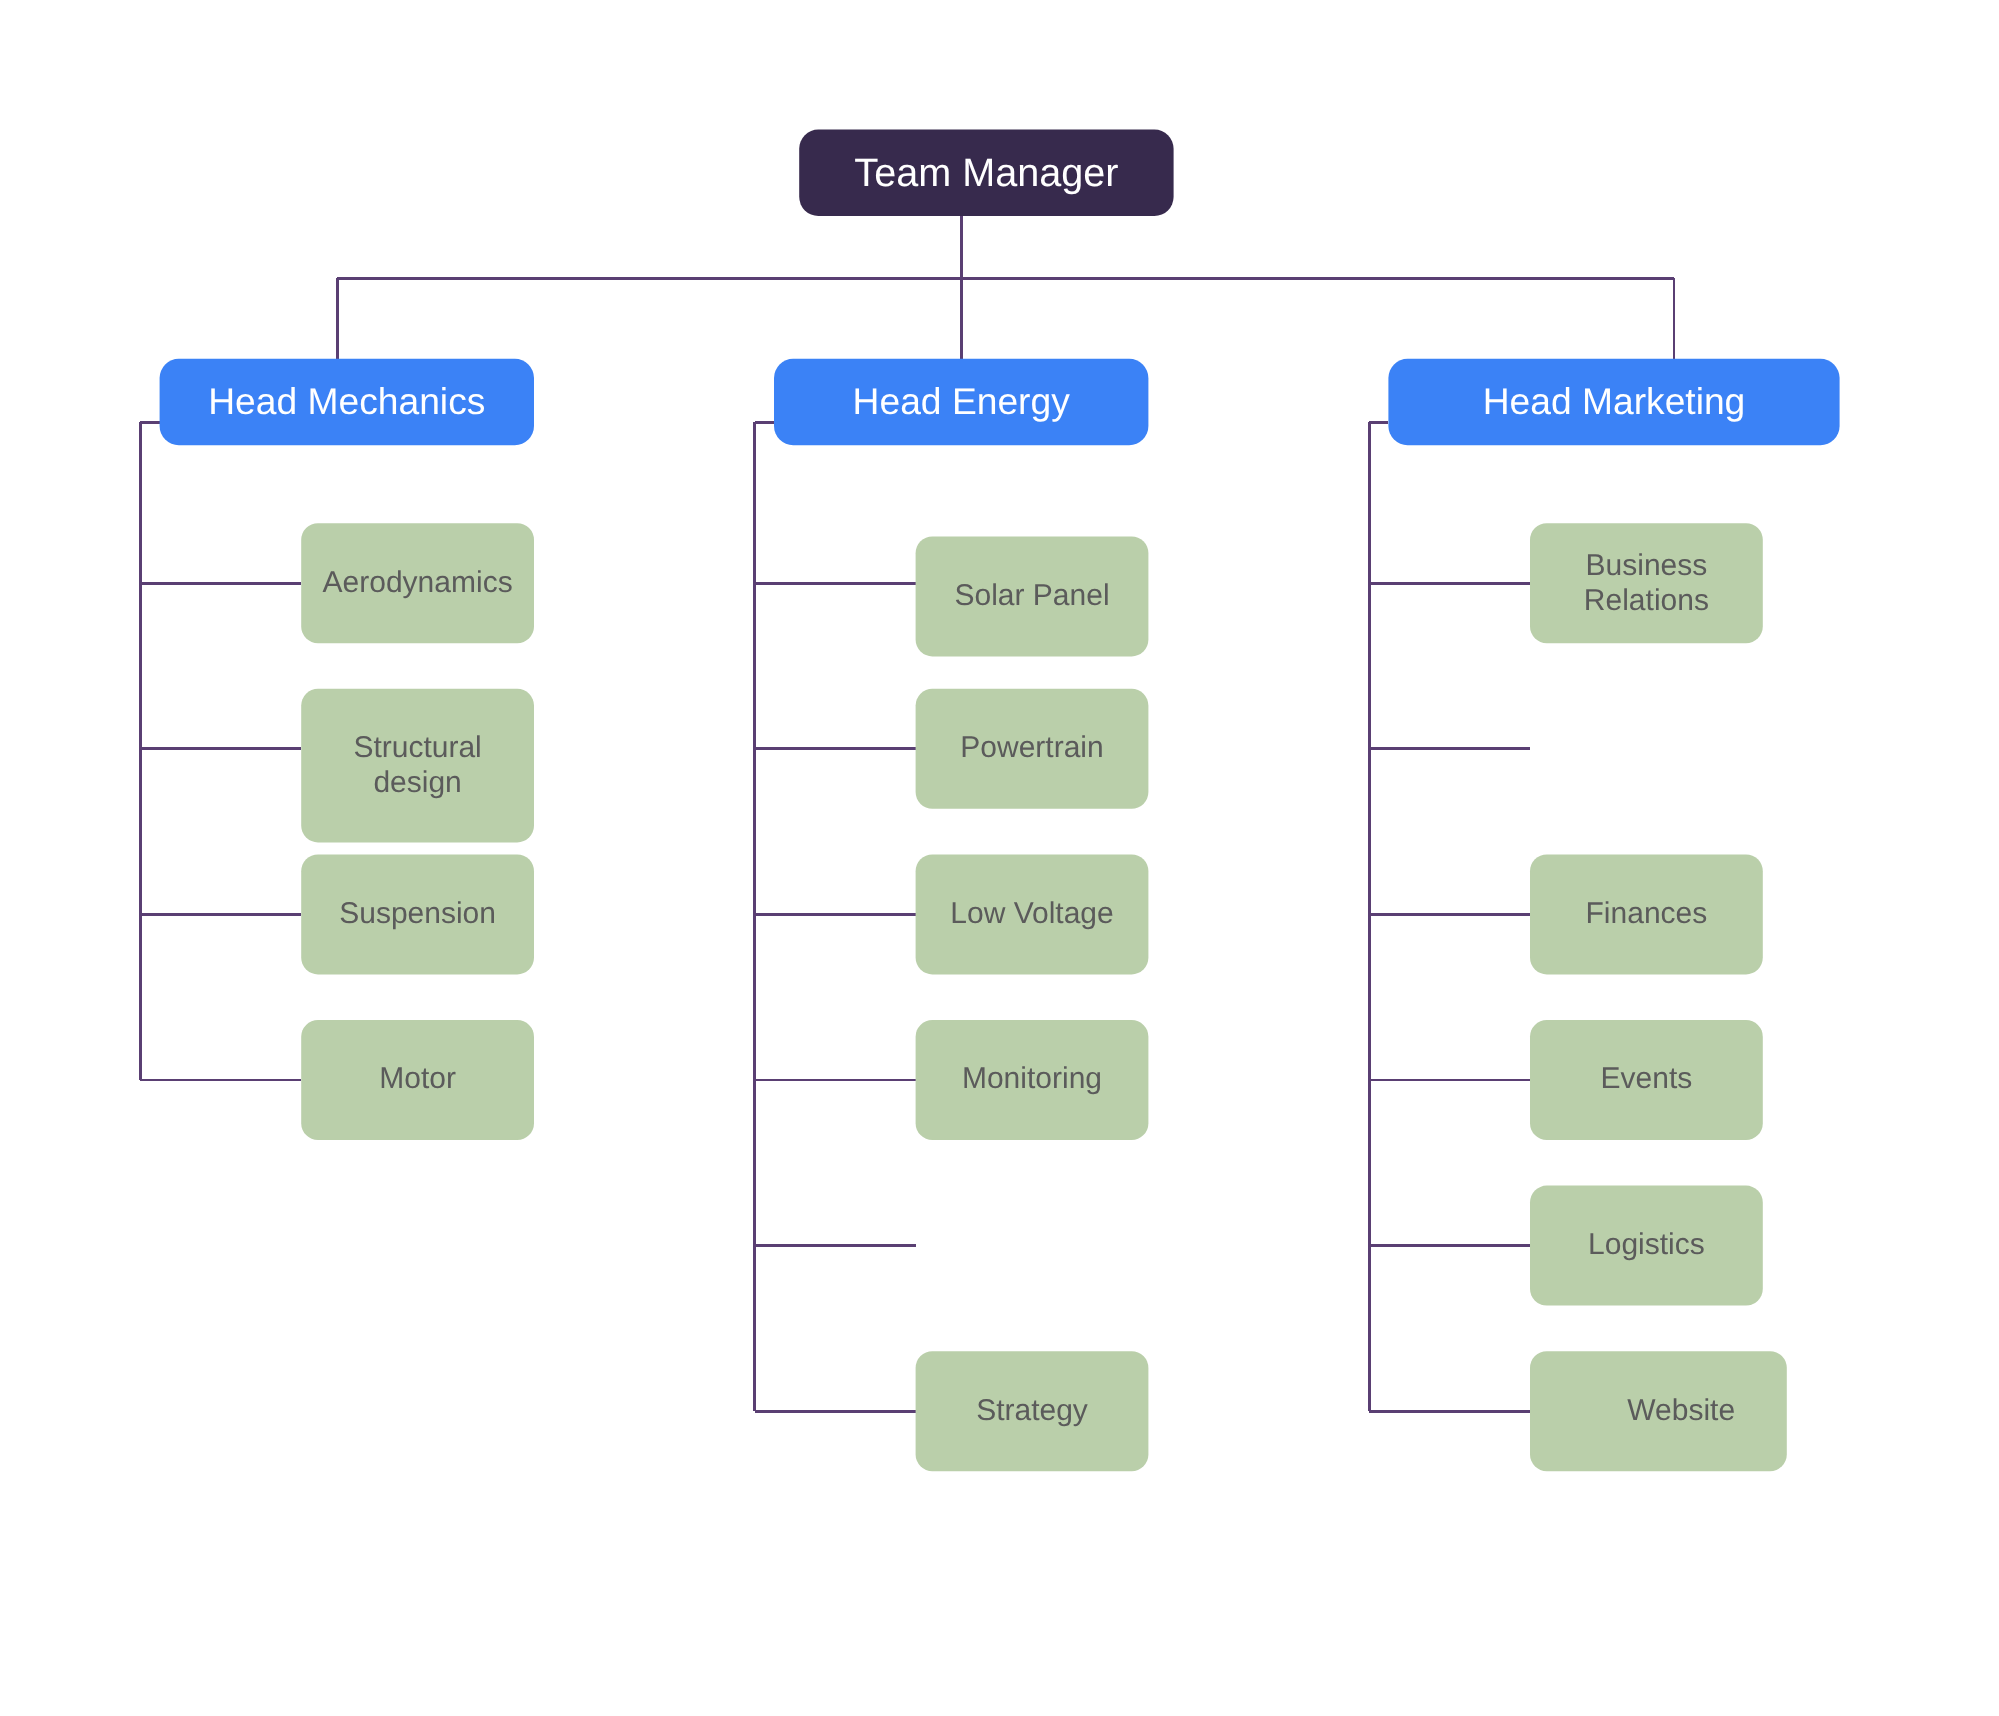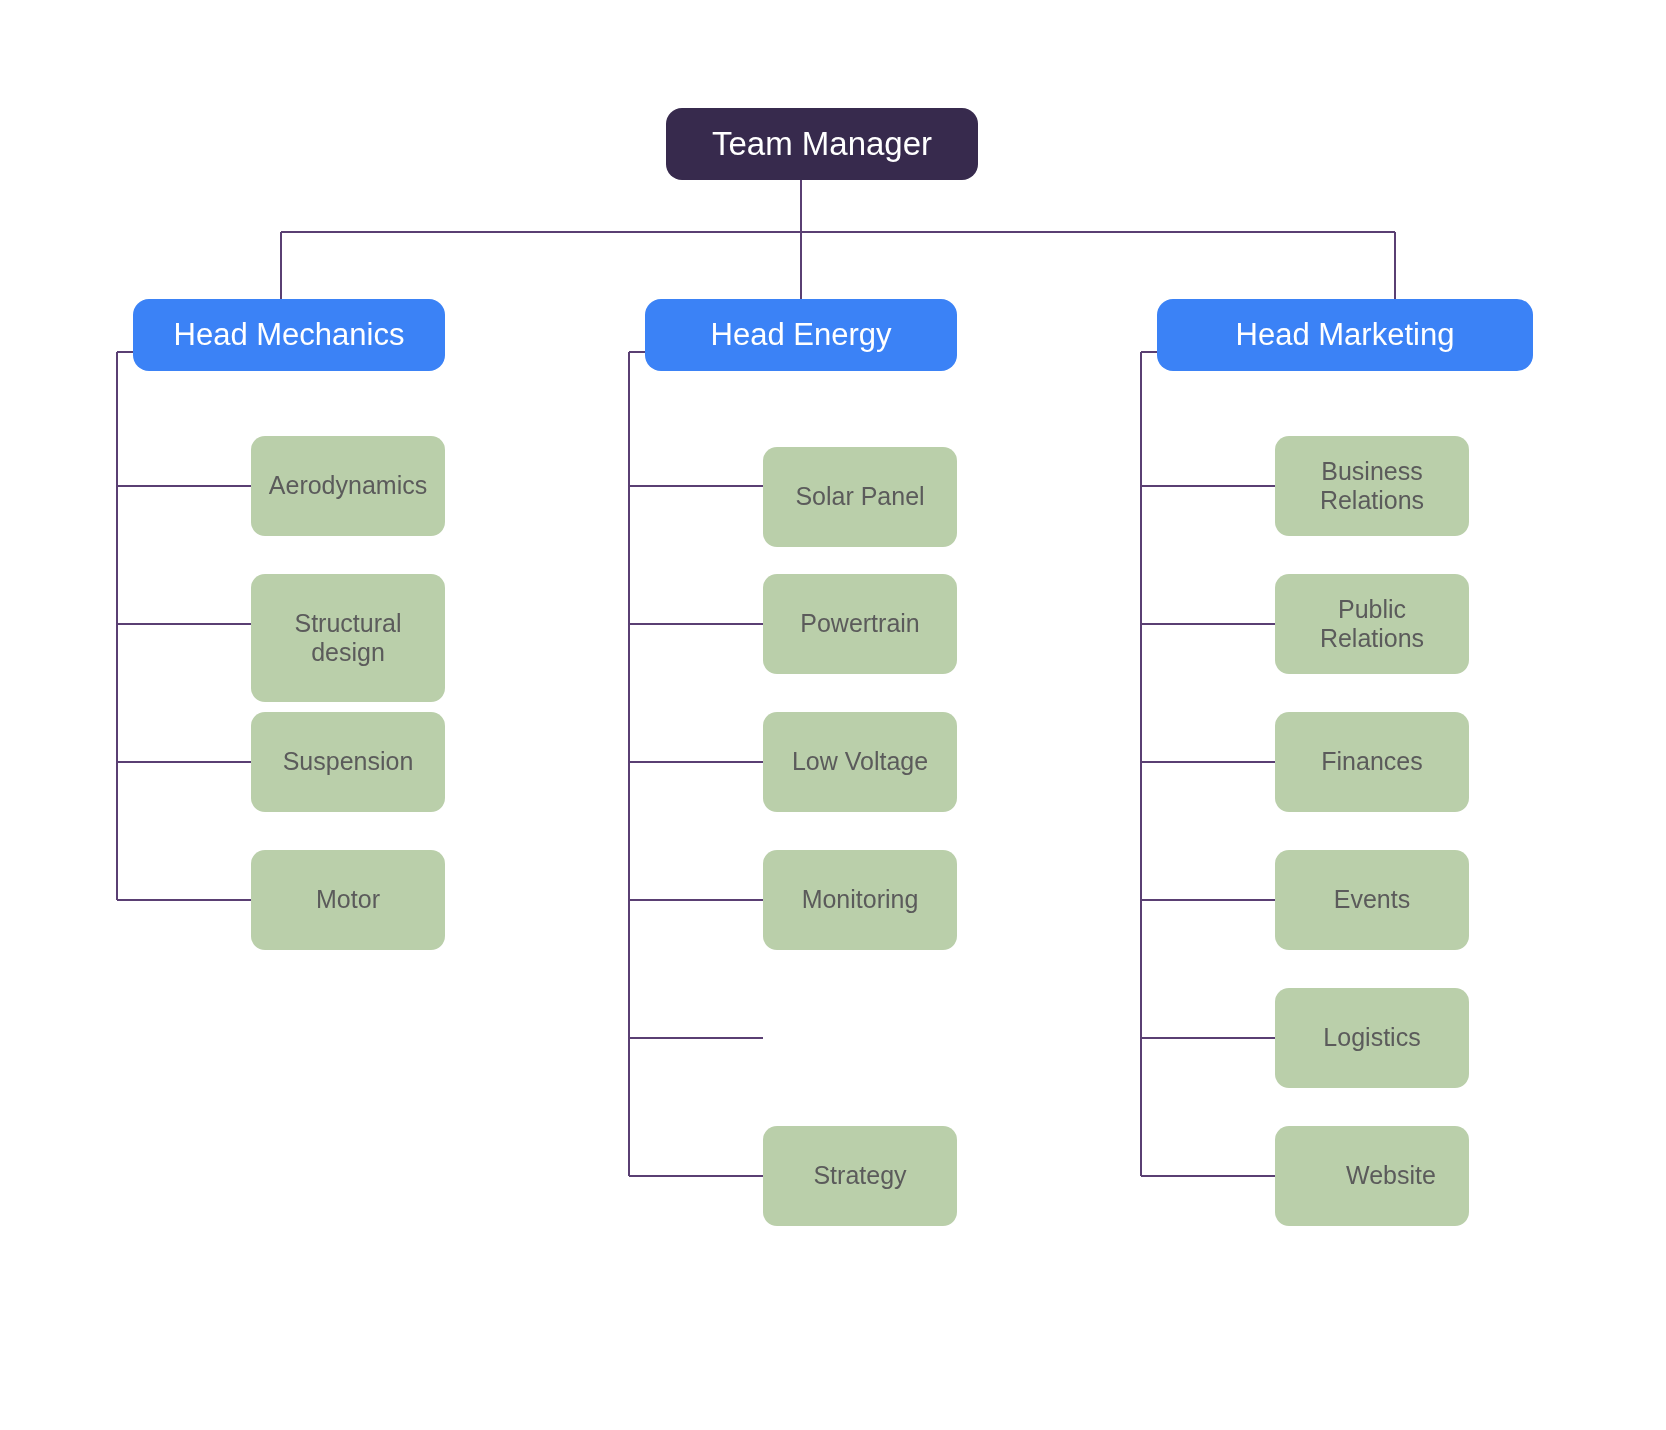--- a/index.html
+++ b/index.html
@@ -136,9 +136,6 @@
   <div class="node node-leaf" style="left:1275px; top:436px; width:194px; height:100px;">
     <span class="node-label">Business Relations</span>
   </div>
-  <div class="node node-leaf" style="left:1275px; top:574px; width:194px; height:100px;">
-    <span class="node-label">Public Relations</span>
-  </div>
   <div class="node node-leaf" style="left:1275px; top:712px; width:194px; height:100px;">
     <span class="node-label">Finances</span>
   </div>

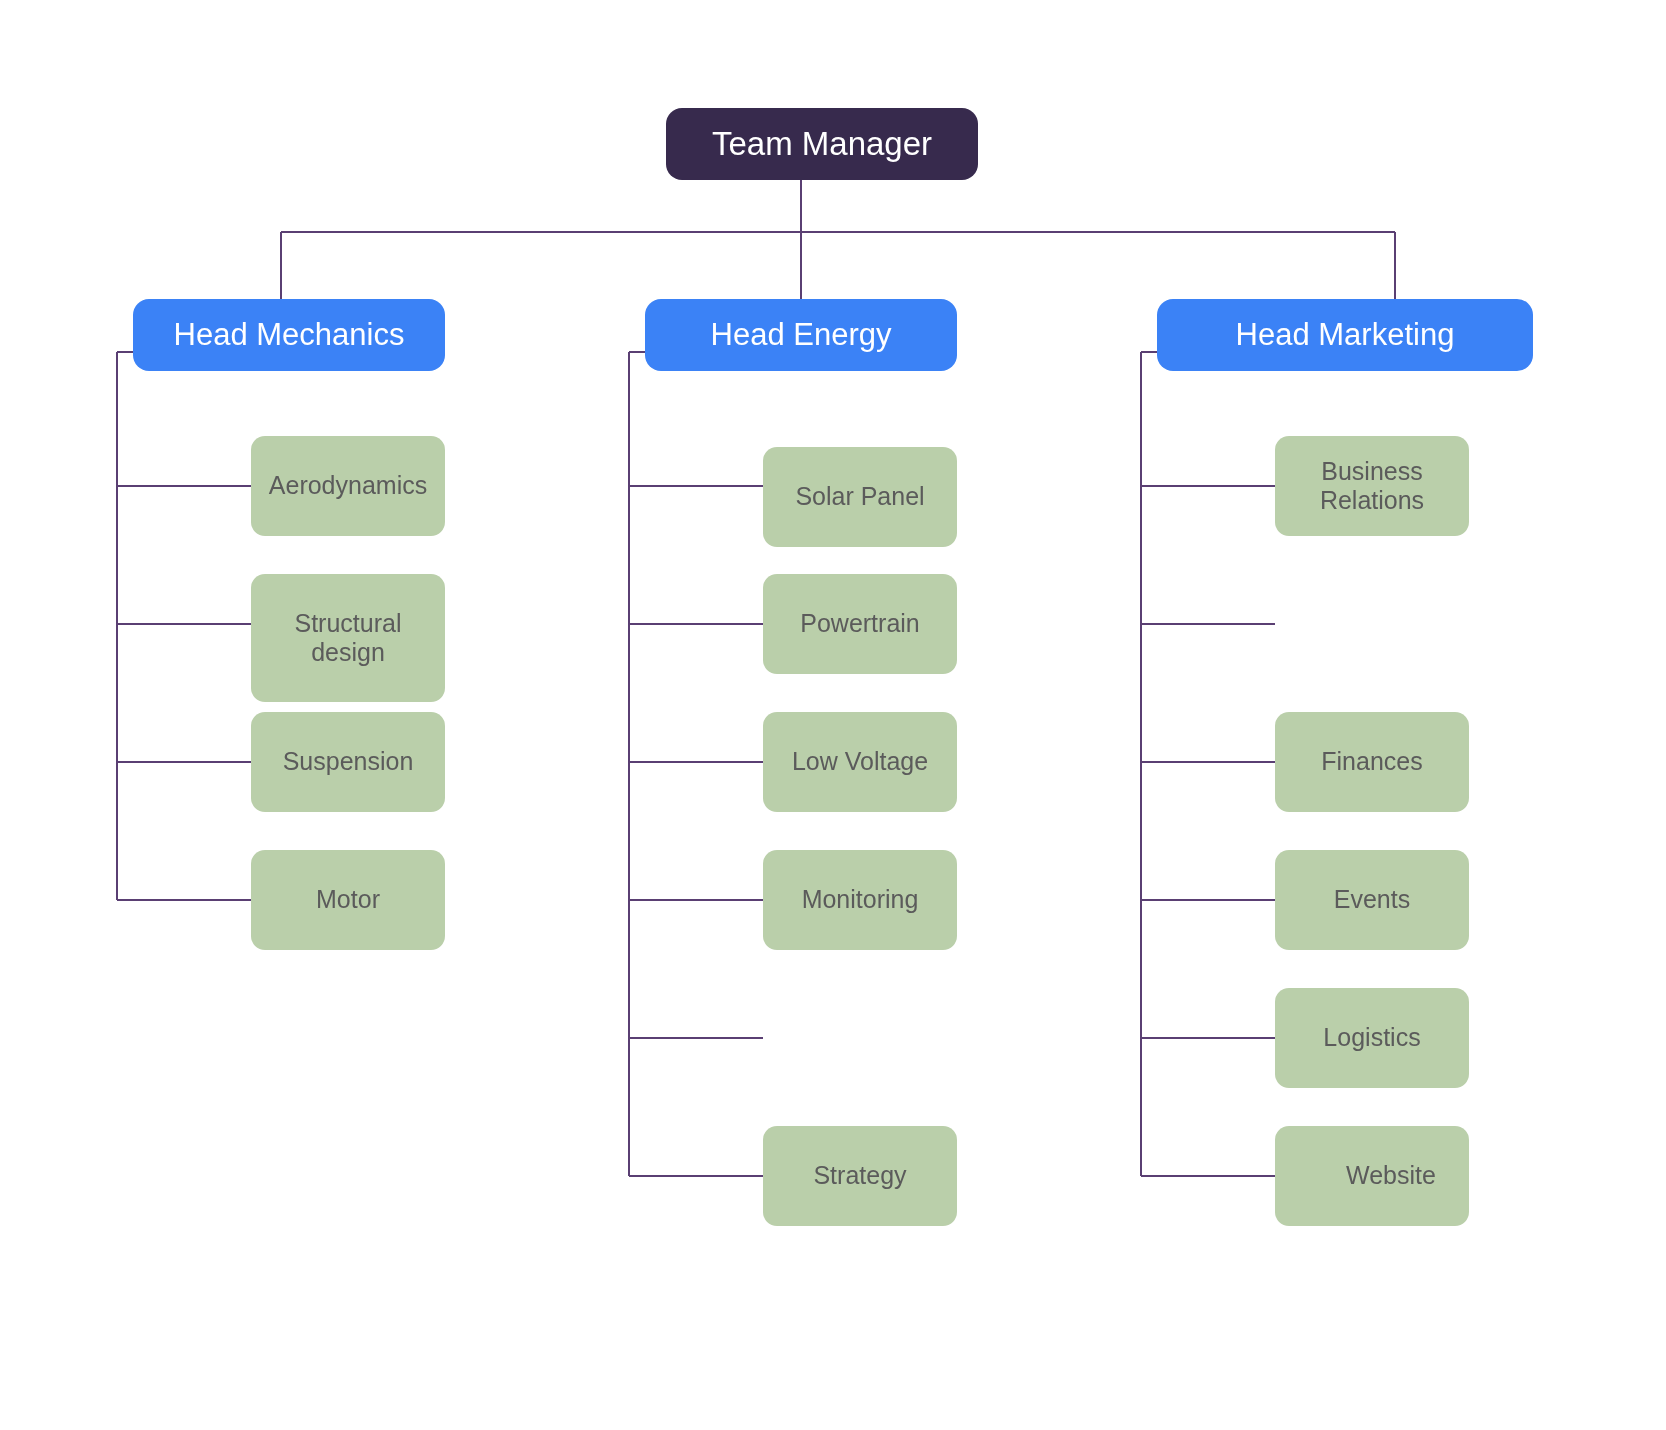--- a/index.html
+++ b/index.html
@@ -145,7 +145,7 @@
   <div class="node node-leaf" style="left:1275px; top:988px; width:194px; height:100px;">
     <span class="node-label">Logistics</span>
   </div>
-  <div class="node node-leaf" style="left:1275px; top:1126px; width:194px; height:100px;padding-left:48px;">
+  <div class="node node-leaf" style="left:1275px; top:1126px; width:214px; height:100px;padding-left:48px;">
     <span class="node-label">Website</span>
   </div>
 

